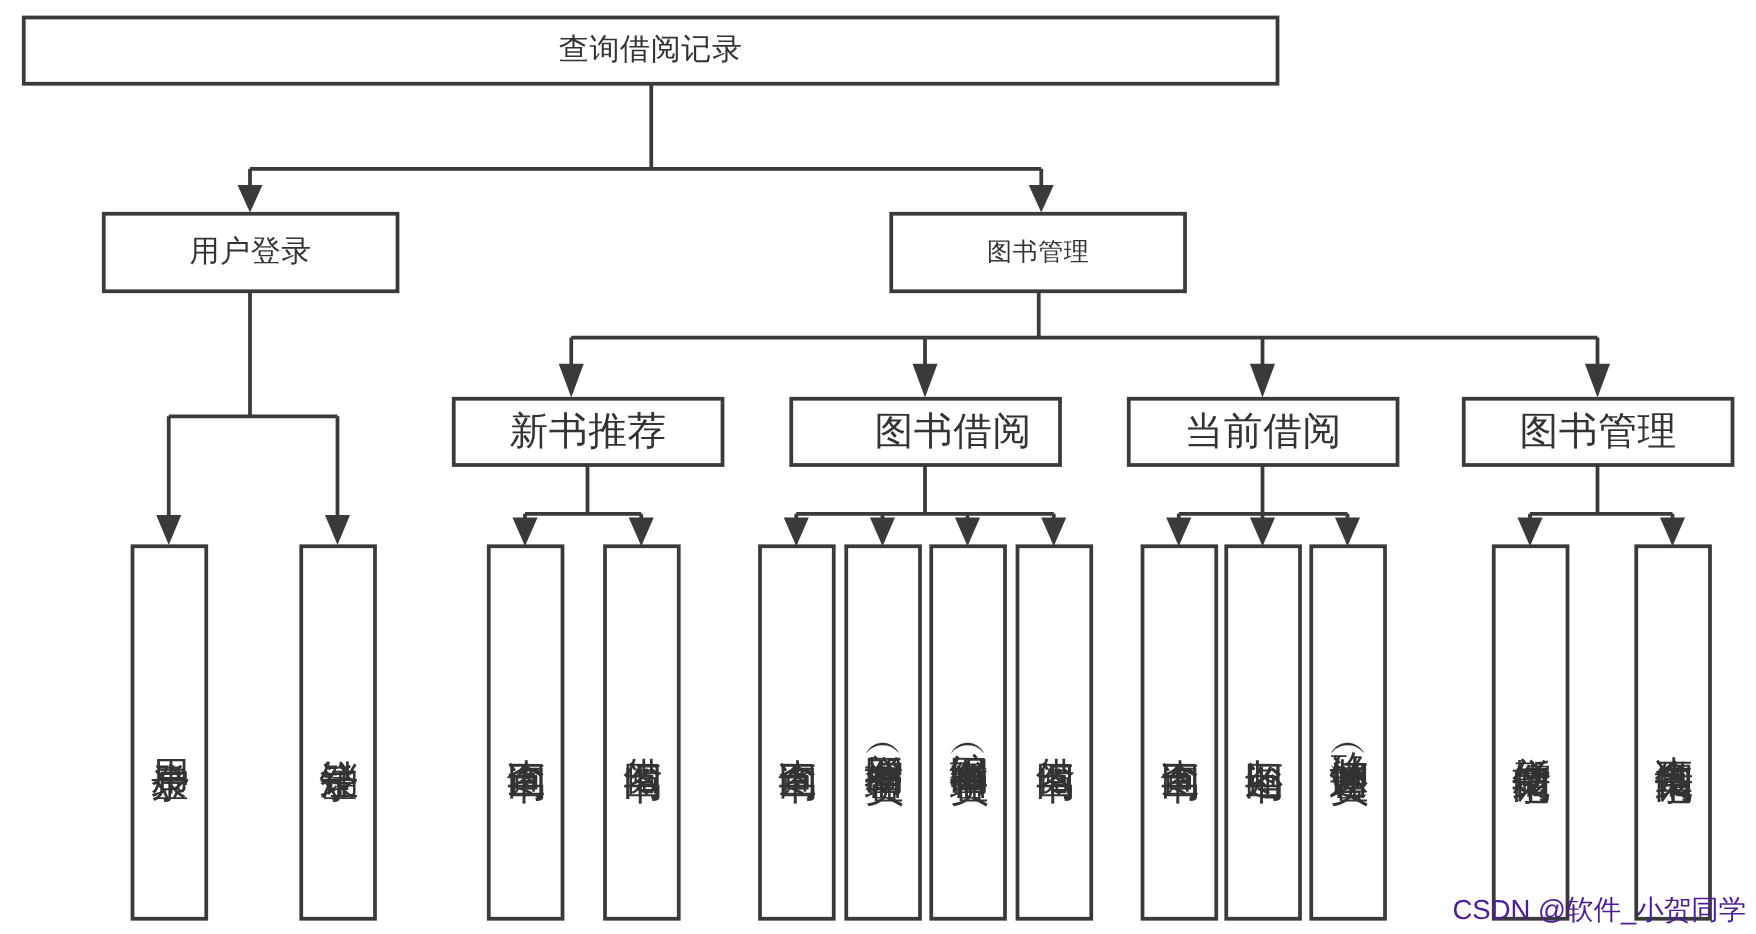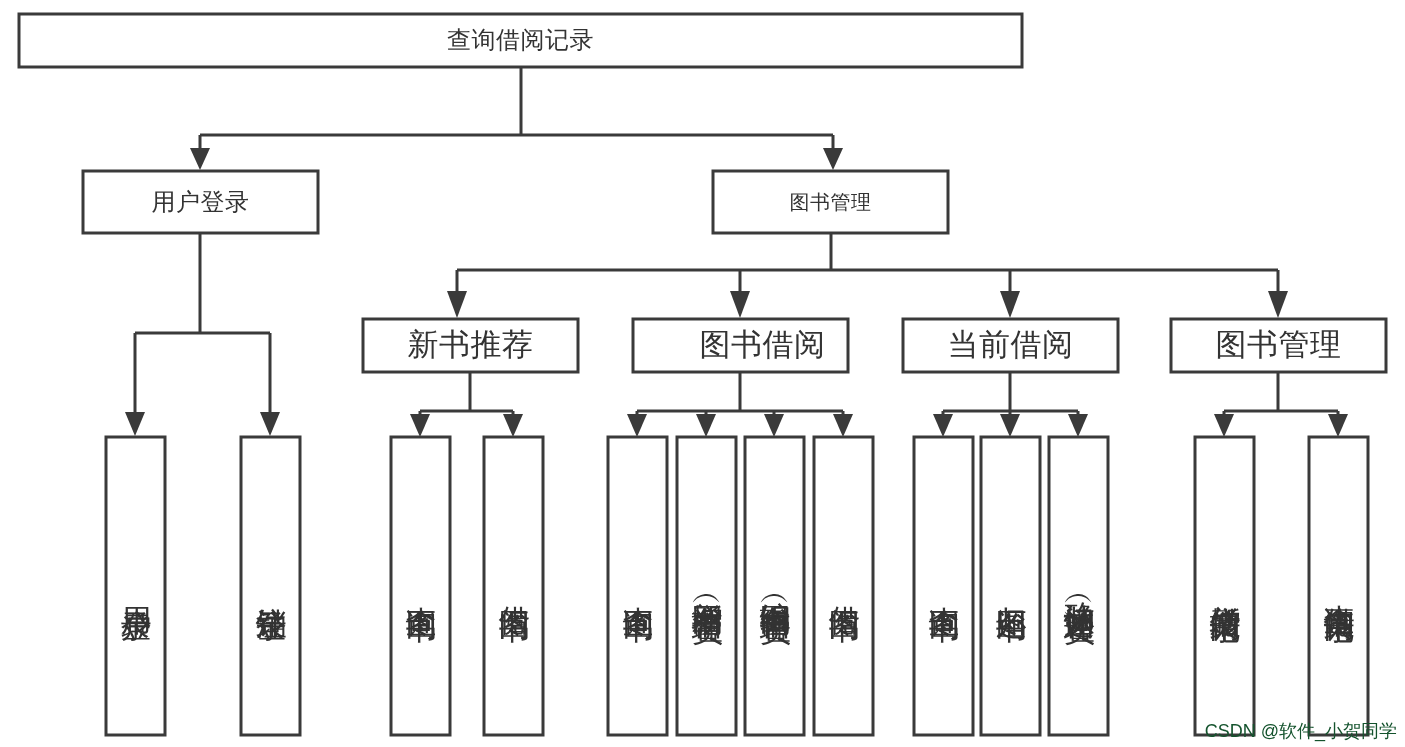--- a/index.html
+++ b/index.html
@@ -69,8 +69,8 @@
     position: absolute;
     right: 8px;
     bottom: 4px;
-    font-size: 18px;
-    color: #14532d;
+    font-size: 22px;
+    color: #4c1d95;
     font-family: "Liberation Sans", "DejaVu Sans", sans-serif;
     white-space: nowrap;
     pointer-events: none;

